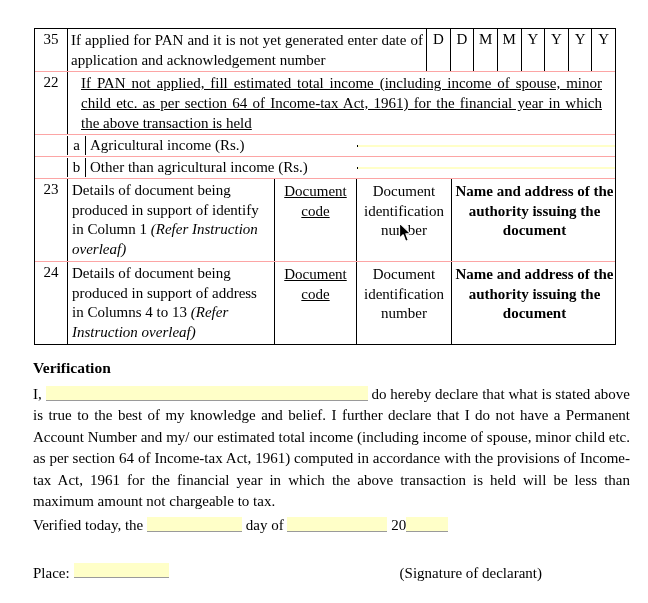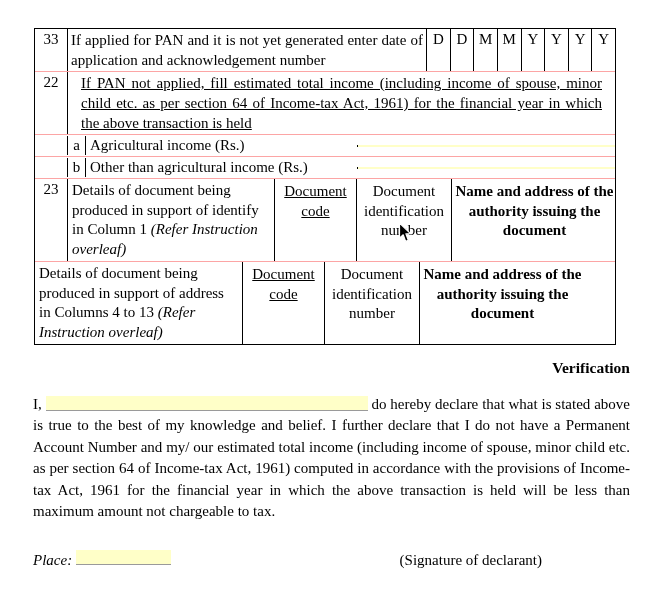--- a/index.html
+++ b/index.html
@@ -96,7 +96,7 @@
 <div class="form-table">
 
   <div class="trow min-r21">
-    <div class="tcell numcol">33</div>
+    <div class="tcell numcol">35</div>
     <div class="tcell r21text">If applied for PAN and it is not yet generated enter date of application and acknowledgement number</div>
     <div class="dateboxes">
       <div class="datebox" style="border-left:1px solid #000">D</div>

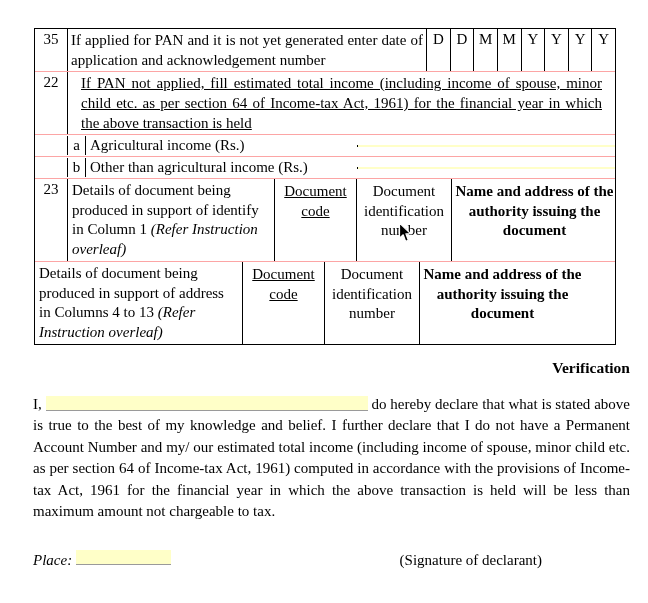--- a/index.html
+++ b/index.html
@@ -138,6 +138,7 @@
   </div>
 
   <div class="trow min-r24">
+    <div class="tcell numcol">24</div>
     <div class="tcell desccol"><span>Details of document being produced in support of address in Columns 4 to 13</span> <span class="note">(Refer Instruction overleaf)</span></div>
     <div class="tcell codecol">Document code</div>
     <div class="tcell idcol">Document identification number</div>

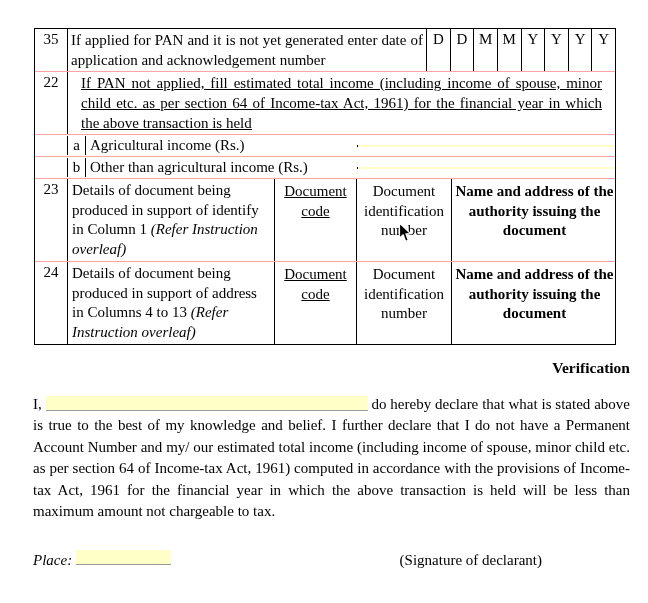--- a/index.html
+++ b/index.html
@@ -56,9 +56,9 @@
   }
   .verif-heading {
     font-weight: bold;
-    text-align: right;
+    text-align: left;
     font-size: 15.5px;
-    margin-bottom: 15px;
+    margin-bottom: 5px;
   }
   .vpara { text-align: justify; }
   .blank {

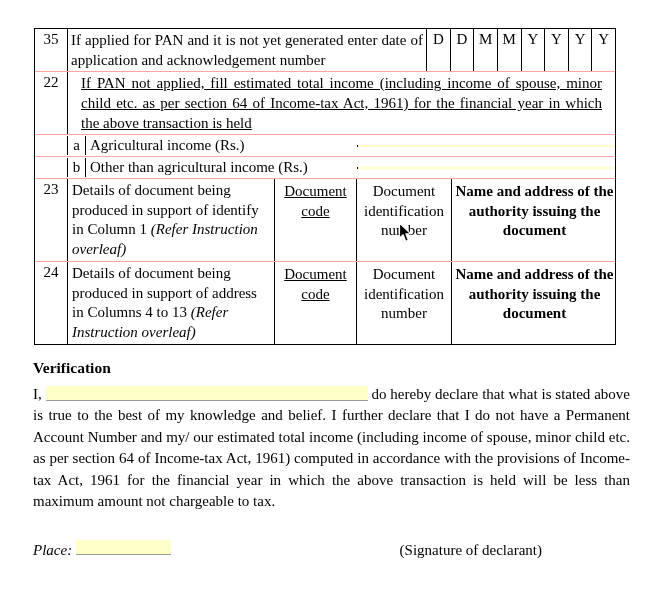--- a/index.html
+++ b/index.html
@@ -152,6 +152,7 @@
 
   <div class="vpara"><span>I,</span> <span class="blank name-blank"></span> <span>do hereby declare that what is stated above is true to the best of my knowledge and belief. I further declare that I do not have a Permanent Account Number and my/ our estimated total income (including income of spouse, minor child etc. as per section 64 of Income-tax Act, 1961) computed in accordance with the provisions of Income-tax Act, 1961 for the financial year in which the above transaction is held will be less than maximum amount not chargeable to tax.</span></div>
 
+  <div class="verified-line"><span>Verified today, the</span> <span class="blank day-blank"></span> <span>day of</span> <span class="blank month-blank"></span> <span>20</span><span class="blank year-blank"></span></div>
 
   <div class="place-line">
     <span class="place-label">Place:</span>

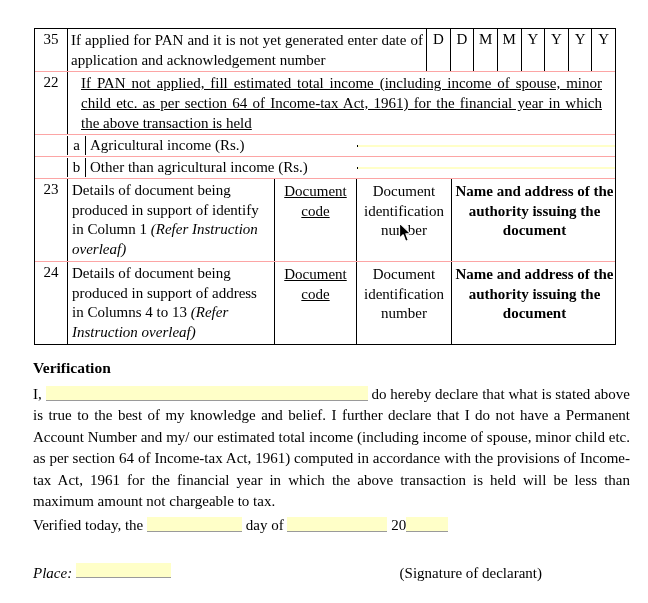--- a/index.html
+++ b/index.html
@@ -80,7 +80,7 @@
     align-items: baseline;
   }
   .sig-label { margin-left: auto; margin-right: 88px; }
-  .place-label { margin-right: 4px; font-style: italic; }
+  .place-label { margin-right: 4px; }
 
   
   .cursor {

